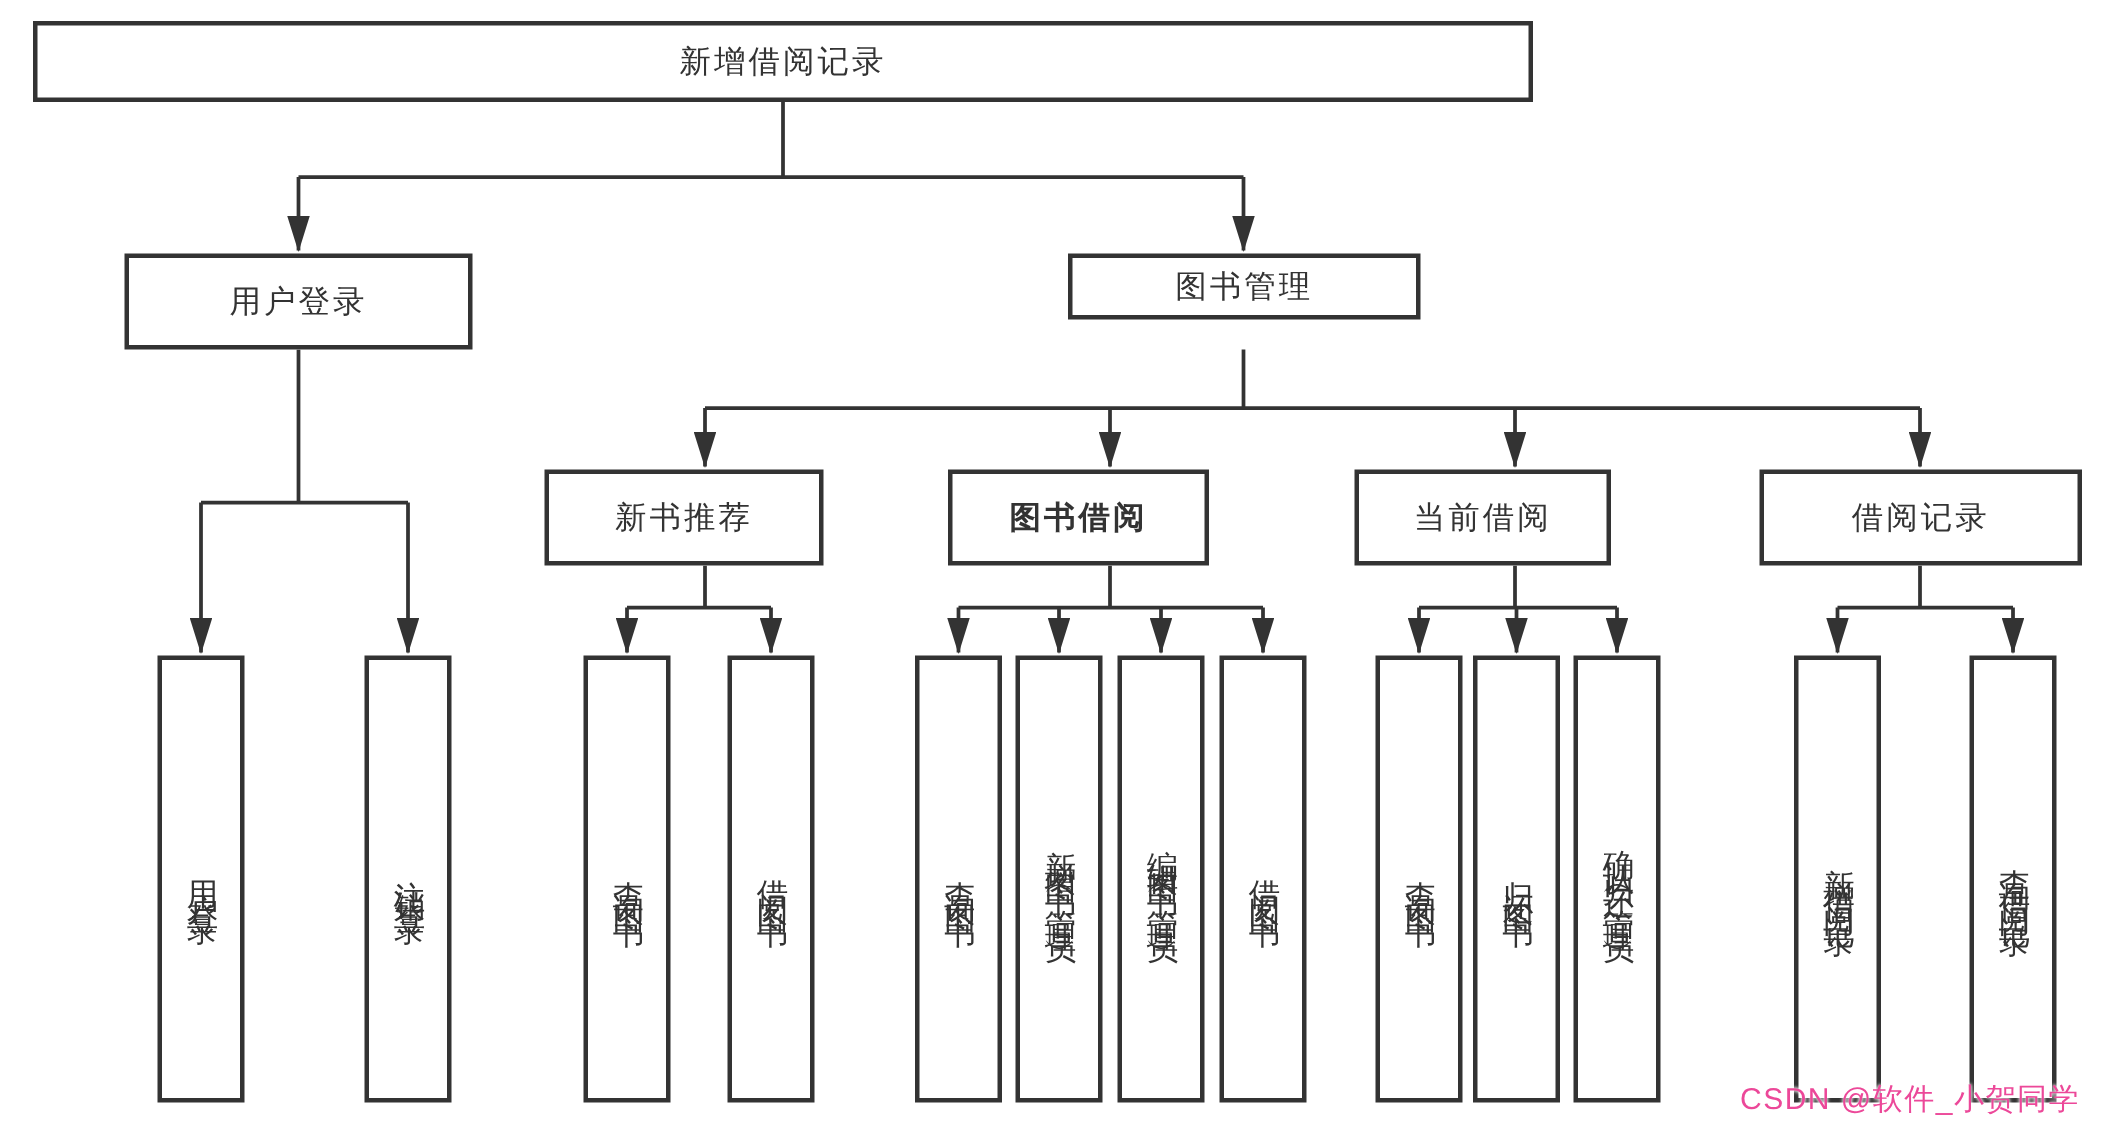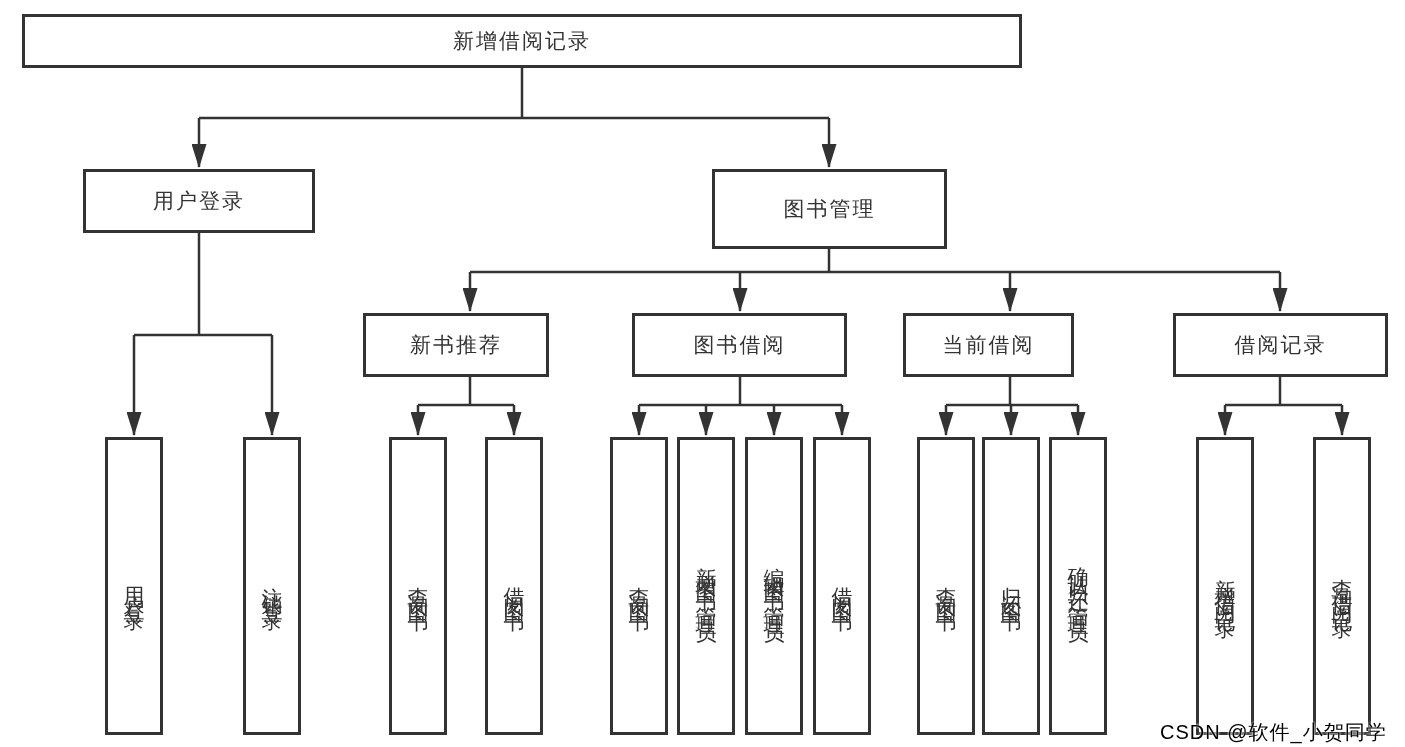--- a/index.html
+++ b/index.html
@@ -22,7 +22,7 @@
   
   .n-root  { left:22px;  top:14px;  width:1000px; height:54px; }
   .n-l2a   { left:83px;  top:169px; width:232px;  height:64px; }
-  .n-l2b   { left:712px; top:169px; width:235px;  height:80px; }
+  .n-l2b   { left:712px; top:169px; width:235px;  height:44px; }
   
   .n-l3a   { left:363px;  top:313px; width:186px; height:64px; }
   .n-l3b   { left:632px;  top:313px; width:215px; height:64px; }

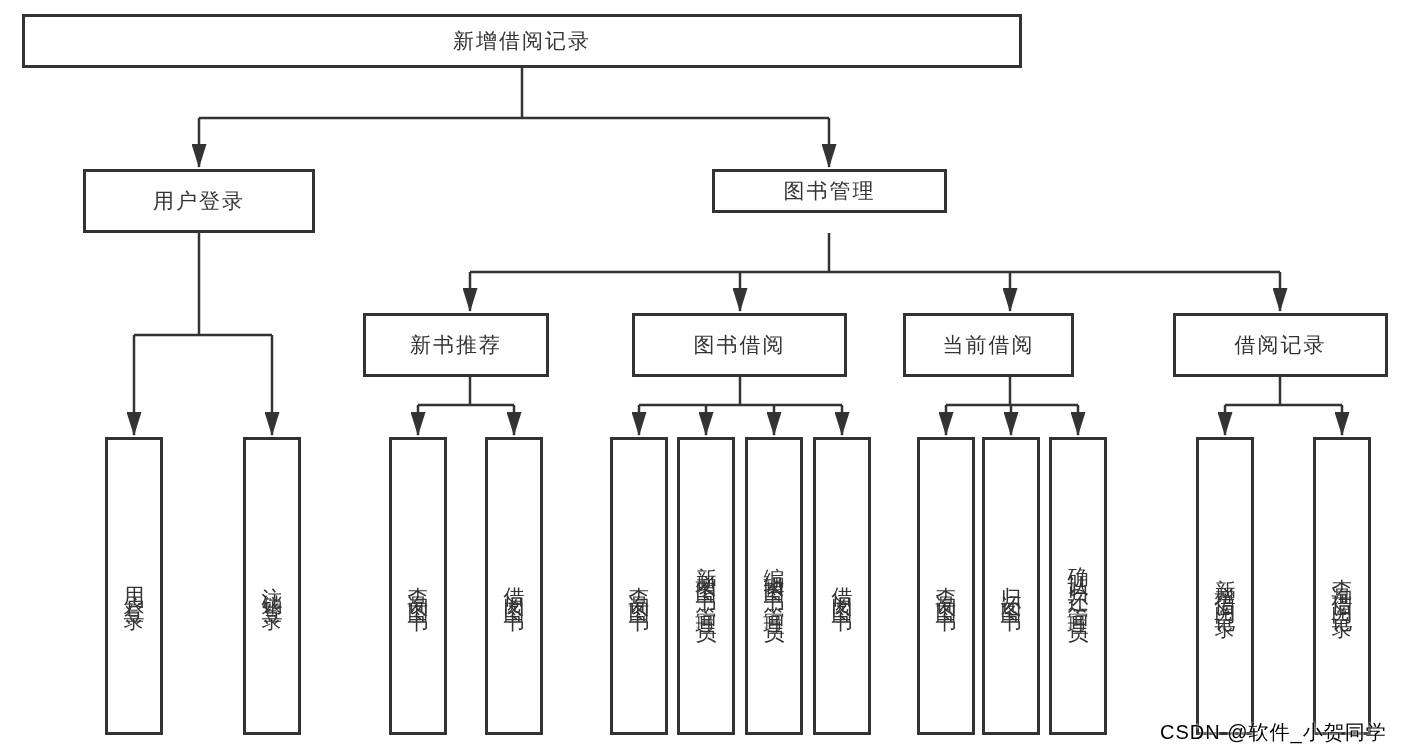--- a/index.html
+++ b/index.html
@@ -25,7 +25,7 @@
   .n-l2b   { left:712px; top:169px; width:235px;  height:44px; }
   
   .n-l3a   { left:363px;  top:313px; width:186px; height:64px; }
-  .n-l3b   { left:632px;  top:313px; width:215px; height:64px; }
+  .n-l3b   { left:632px;  top:313px; width:174px; height:64px;font-weight:bold; }
   .n-l3c   { left:903px;  top:313px; width:171px; height:64px; }
   .n-l3d   { left:1173px; top:313px; width:215px; height:64px; }
   

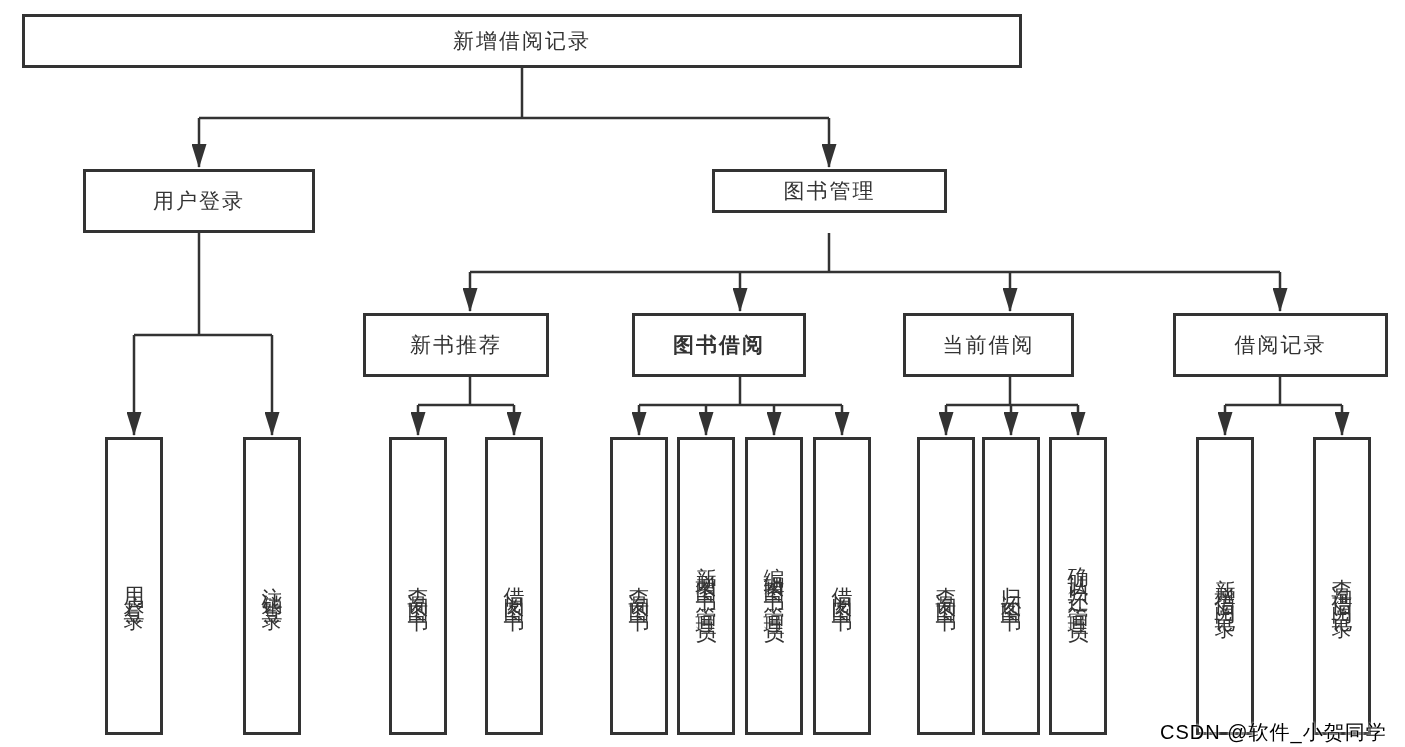--- a/index.html
+++ b/index.html
@@ -37,7 +37,7 @@
   .n-g5a { left:1196px; } .n-g5b { left:1313px; }
   .watermark {
     position:absolute; left:1160px; top:719px;
-    font-size:20px; color:#000000; letter-spacing:1px;
+    font-size:20px; color:#ec4899; letter-spacing:1px;
     text-shadow:0 0 3px #ffffff, 0 0 2px #ffffff;
     white-space:nowrap;
   }

